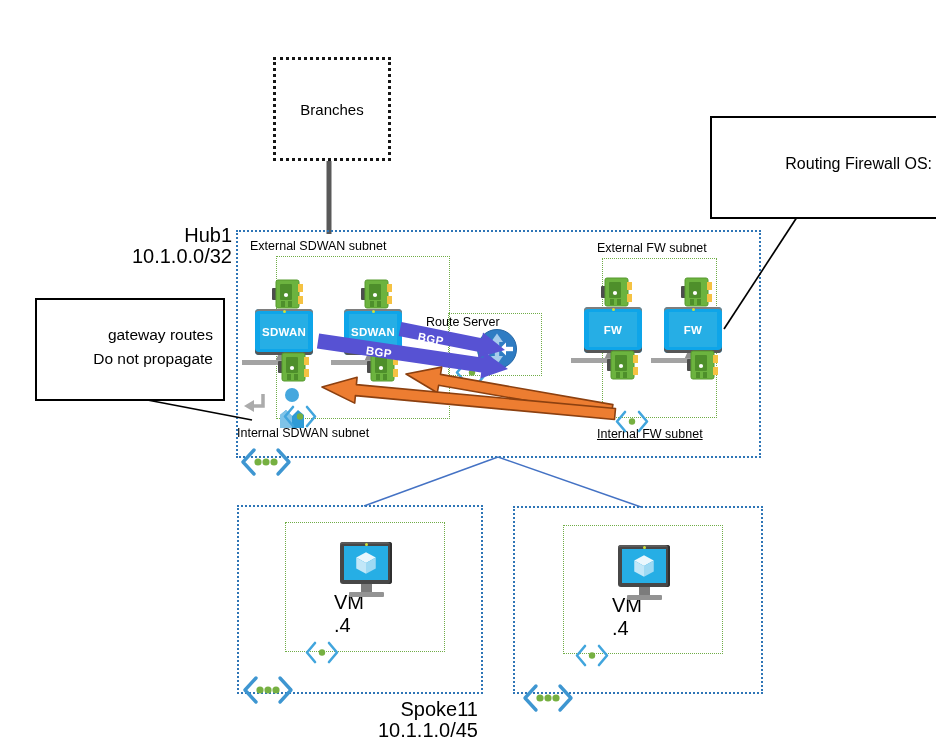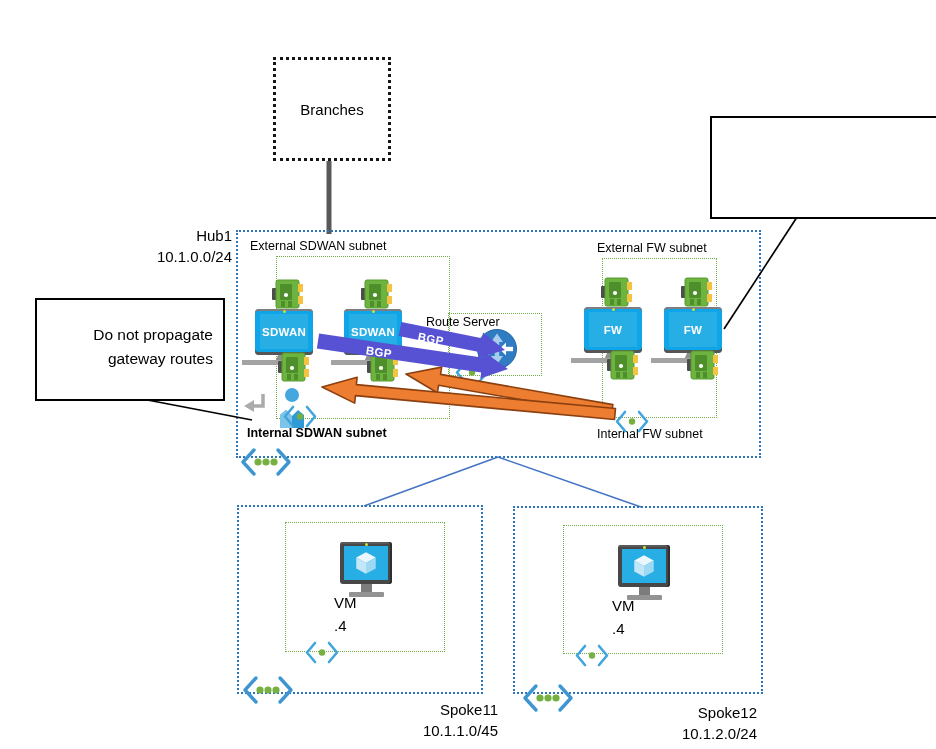--- a/index.html
+++ b/index.html
@@ -227,6 +227,7 @@
     <div>gateway routes</div>
   </div>
   <div class="abs callout right" style="left:710px;top:116px;width:215px;height:91px;">
+    <div>Routing Firewall OS:</div>
   </div>
 
   <div class="abs vnet-box" style="left:237px;top:505px;width:242px;height:185px;"></div>

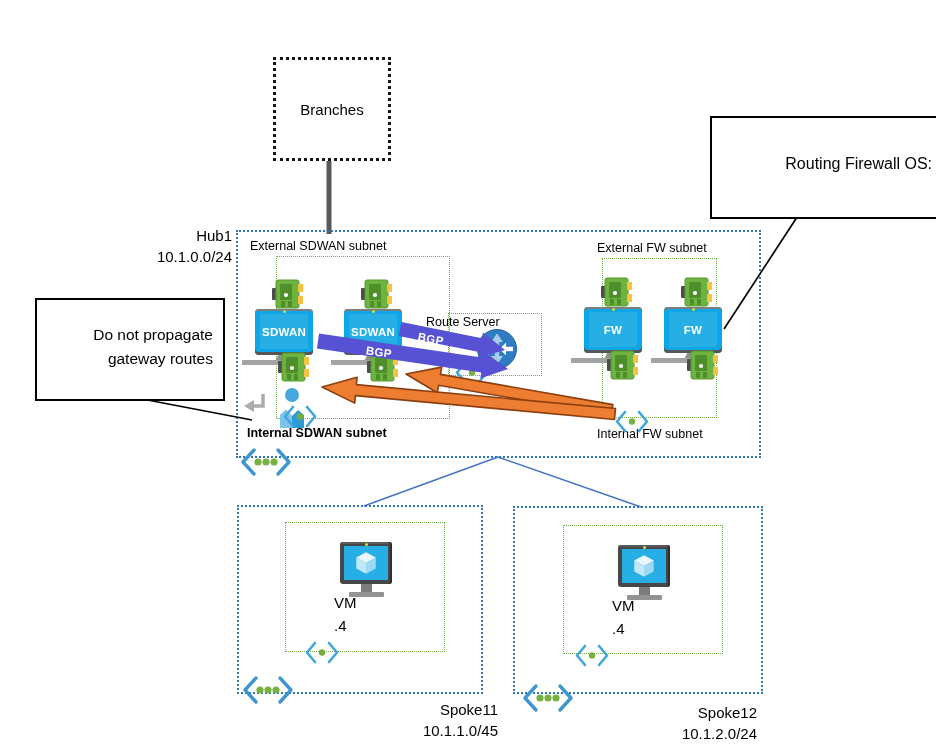--- a/index.html
+++ b/index.html
@@ -22,7 +22,7 @@
   
   .lbl{z-index:6;white-space:nowrap;}
   .lbl-sm{font-size:12.5px;}
-  .lbl-md{font-size:15px;line-height:21px;}
+  .lbl-md{font-size:20px;line-height:21px;}
   .t-right{text-align:right;}
   .t-center{}
 

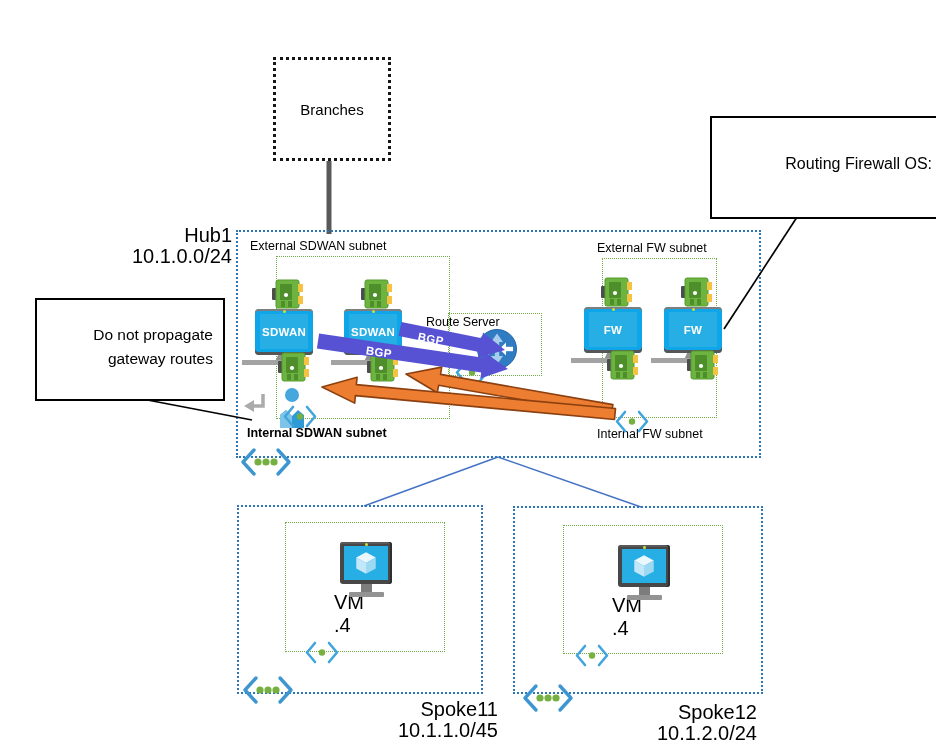--- a/index.html
+++ b/index.html
@@ -104,7 +104,7 @@
 
   <div class="abs lbl lbl-md t-right" style="left:106px;top:225px;width:126px;">
     <div>Hub1</div>
-    <div>10.1.0.0/24</div>
+    <div>10.1.0.0/32</div>
   </div>
   <div class="abs vnet-box" style="left:236px;top:230px;width:521px;height:224px;"></div>
 

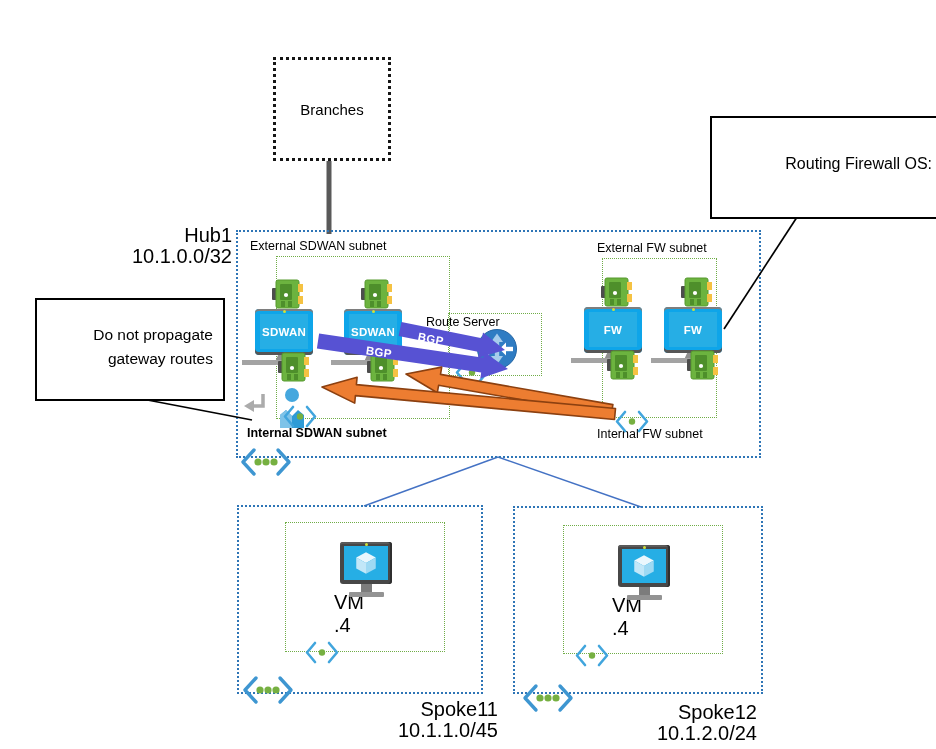--- a/index.html
+++ b/index.html
@@ -223,8 +223,8 @@
   </svg>
 
   <div class="abs callout left" style="left:35px;top:298px;width:170px;height:93px;">
+    <div>gateway routes</div>
     <div>Do not propagate</div>
-    <div>gateway routes</div>
   </div>
   <div class="abs callout right" style="left:710px;top:116px;width:215px;height:91px;">
     <div>Routing Firewall OS:</div>

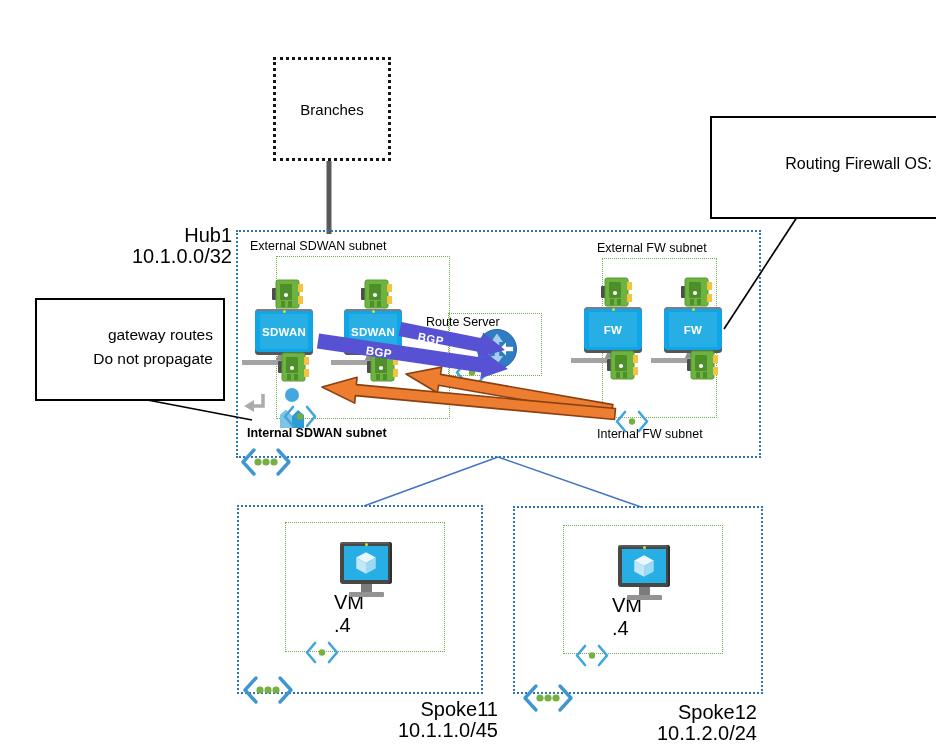--- a/index.html
+++ b/index.html
@@ -114,7 +114,7 @@
   <div class="abs subnet-box" style="left:602px;top:258px;width:113px;height:158px;"></div>
   <div class="abs subnet-box" style="left:448px;top:313px;width:92px;height:61px;"></div>
   <div class="abs lbl lbl-sm t-center" style="left:426px;top:315px;width:92px;z-index:7;">Route Server</div>
-  <div class="abs lbl lbl-sm" style="left:247px;top:426px;font-weight:bold;">Internal SDWAN subnet</div>
+  <div class="abs lbl lbl-sm" style="left:237px;top:426px;">Internal SDWAN subnet</div>
   <div class="abs lbl lbl-sm t-center" style="left:597px;top:427px;width:124px;">Internal FW subnet</div>
 
   <div class="abs appliance" style="left:239px;top:279px;">

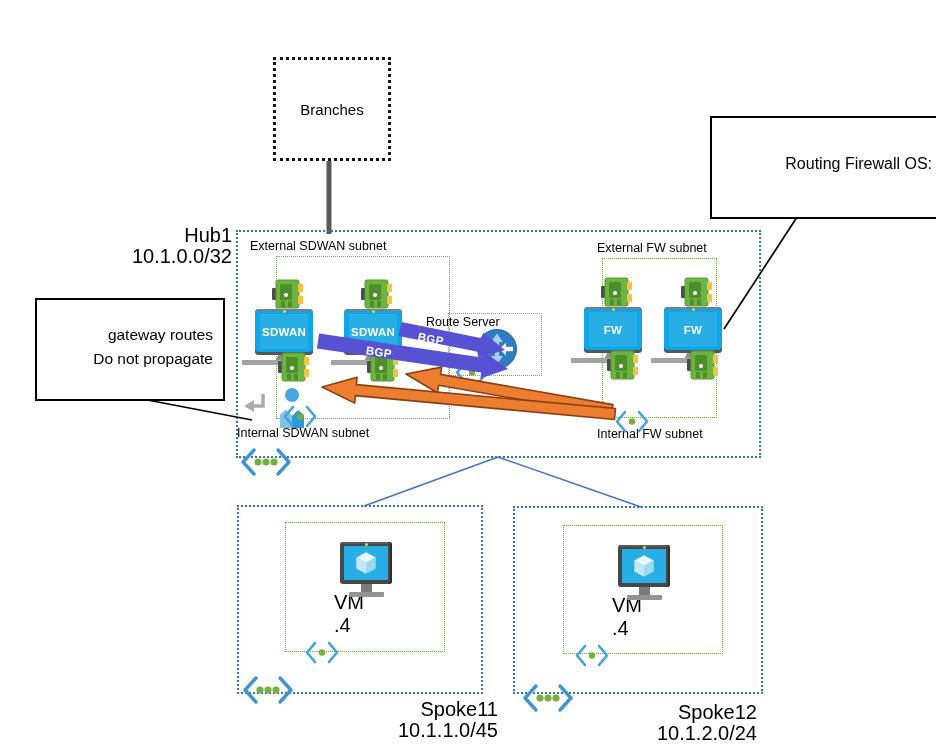--- a/index.html
+++ b/index.html
@@ -115,7 +115,7 @@
   <div class="abs subnet-box" style="left:448px;top:313px;width:92px;height:61px;"></div>
   <div class="abs lbl lbl-sm t-center" style="left:426px;top:315px;width:92px;z-index:7;">Route Server</div>
   <div class="abs lbl lbl-sm" style="left:237px;top:426px;">Internal SDWAN subnet</div>
-  <div class="abs lbl lbl-sm t-center" style="left:597px;top:427px;width:124px;">Internal FW subnet</div>
+  <div class="abs lbl lbl-sm t-center" style="left:597px;top:427px;width:124px;text-decoration:underline;">Internal FW subnet</div>
 
   <div class="abs appliance" style="left:239px;top:279px;">
     <svg class="nic top" viewBox="0 0 32 30">

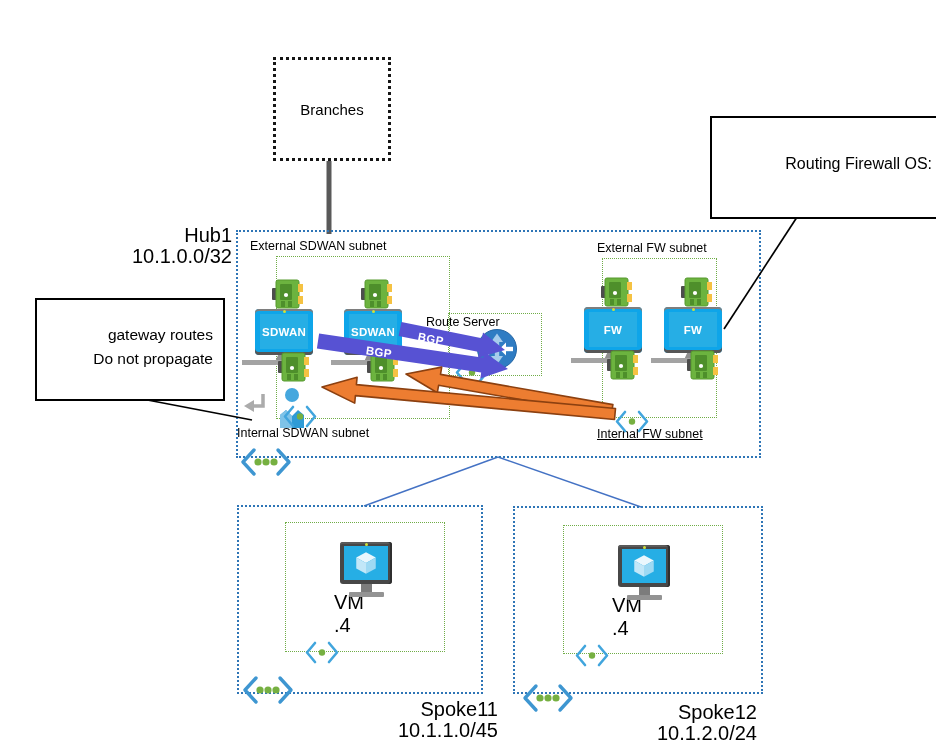--- a/index.html
+++ b/index.html
@@ -252,7 +252,7 @@
   <svg class="abs icon" style="left:242px;top:675px;" width="52" height="30" viewBox="0 0 52 30">
       <use href="#sym-vnet"></use>
     </svg>
-  <div class="abs lbl lbl-md t-right" style="left:380px;top:699px;width:118px;">
+  <div class="abs lbl lbl-md t-right" style="left:360px;top:699px;width:118px;">
     <div>Spoke11</div>
     <div>10.1.1.0/45</div>
   </div>

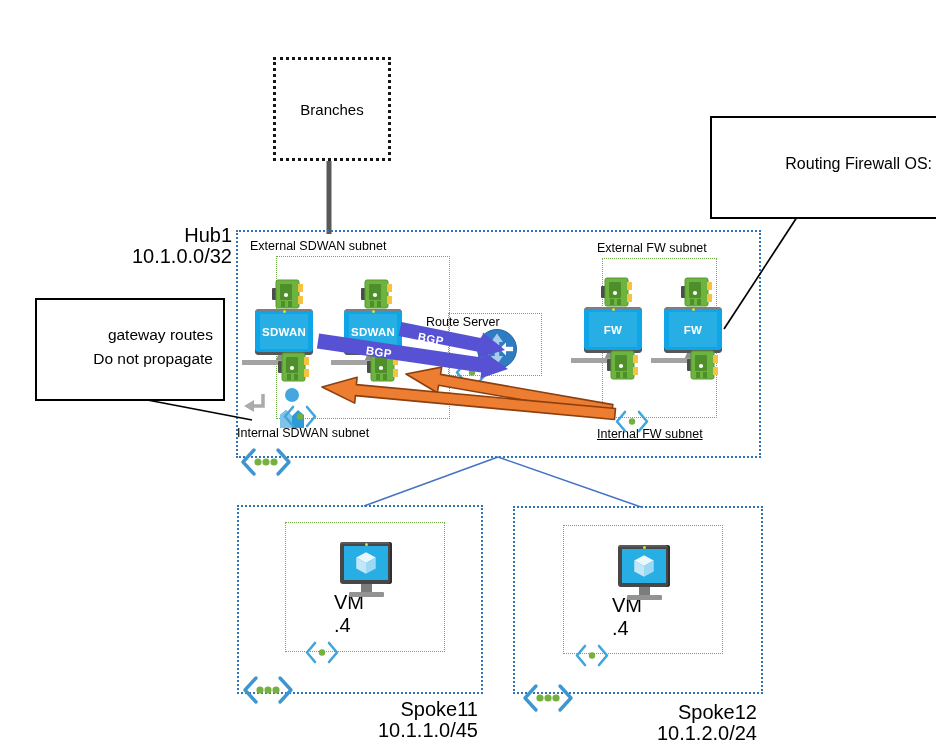--- a/index.html
+++ b/index.html
@@ -279,10 +279,6 @@
   <svg class="abs icon" style="left:522px;top:683px;" width="52" height="30" viewBox="0 0 52 30">
       <use href="#sym-vnet"></use>
     </svg>
-  <div class="abs lbl lbl-md t-right" style="left:639px;top:702px;width:118px;">
-    <div>Spoke12</div>
-    <div>10.1.2.0/24</div>
-  </div>
 
 </div>
 

